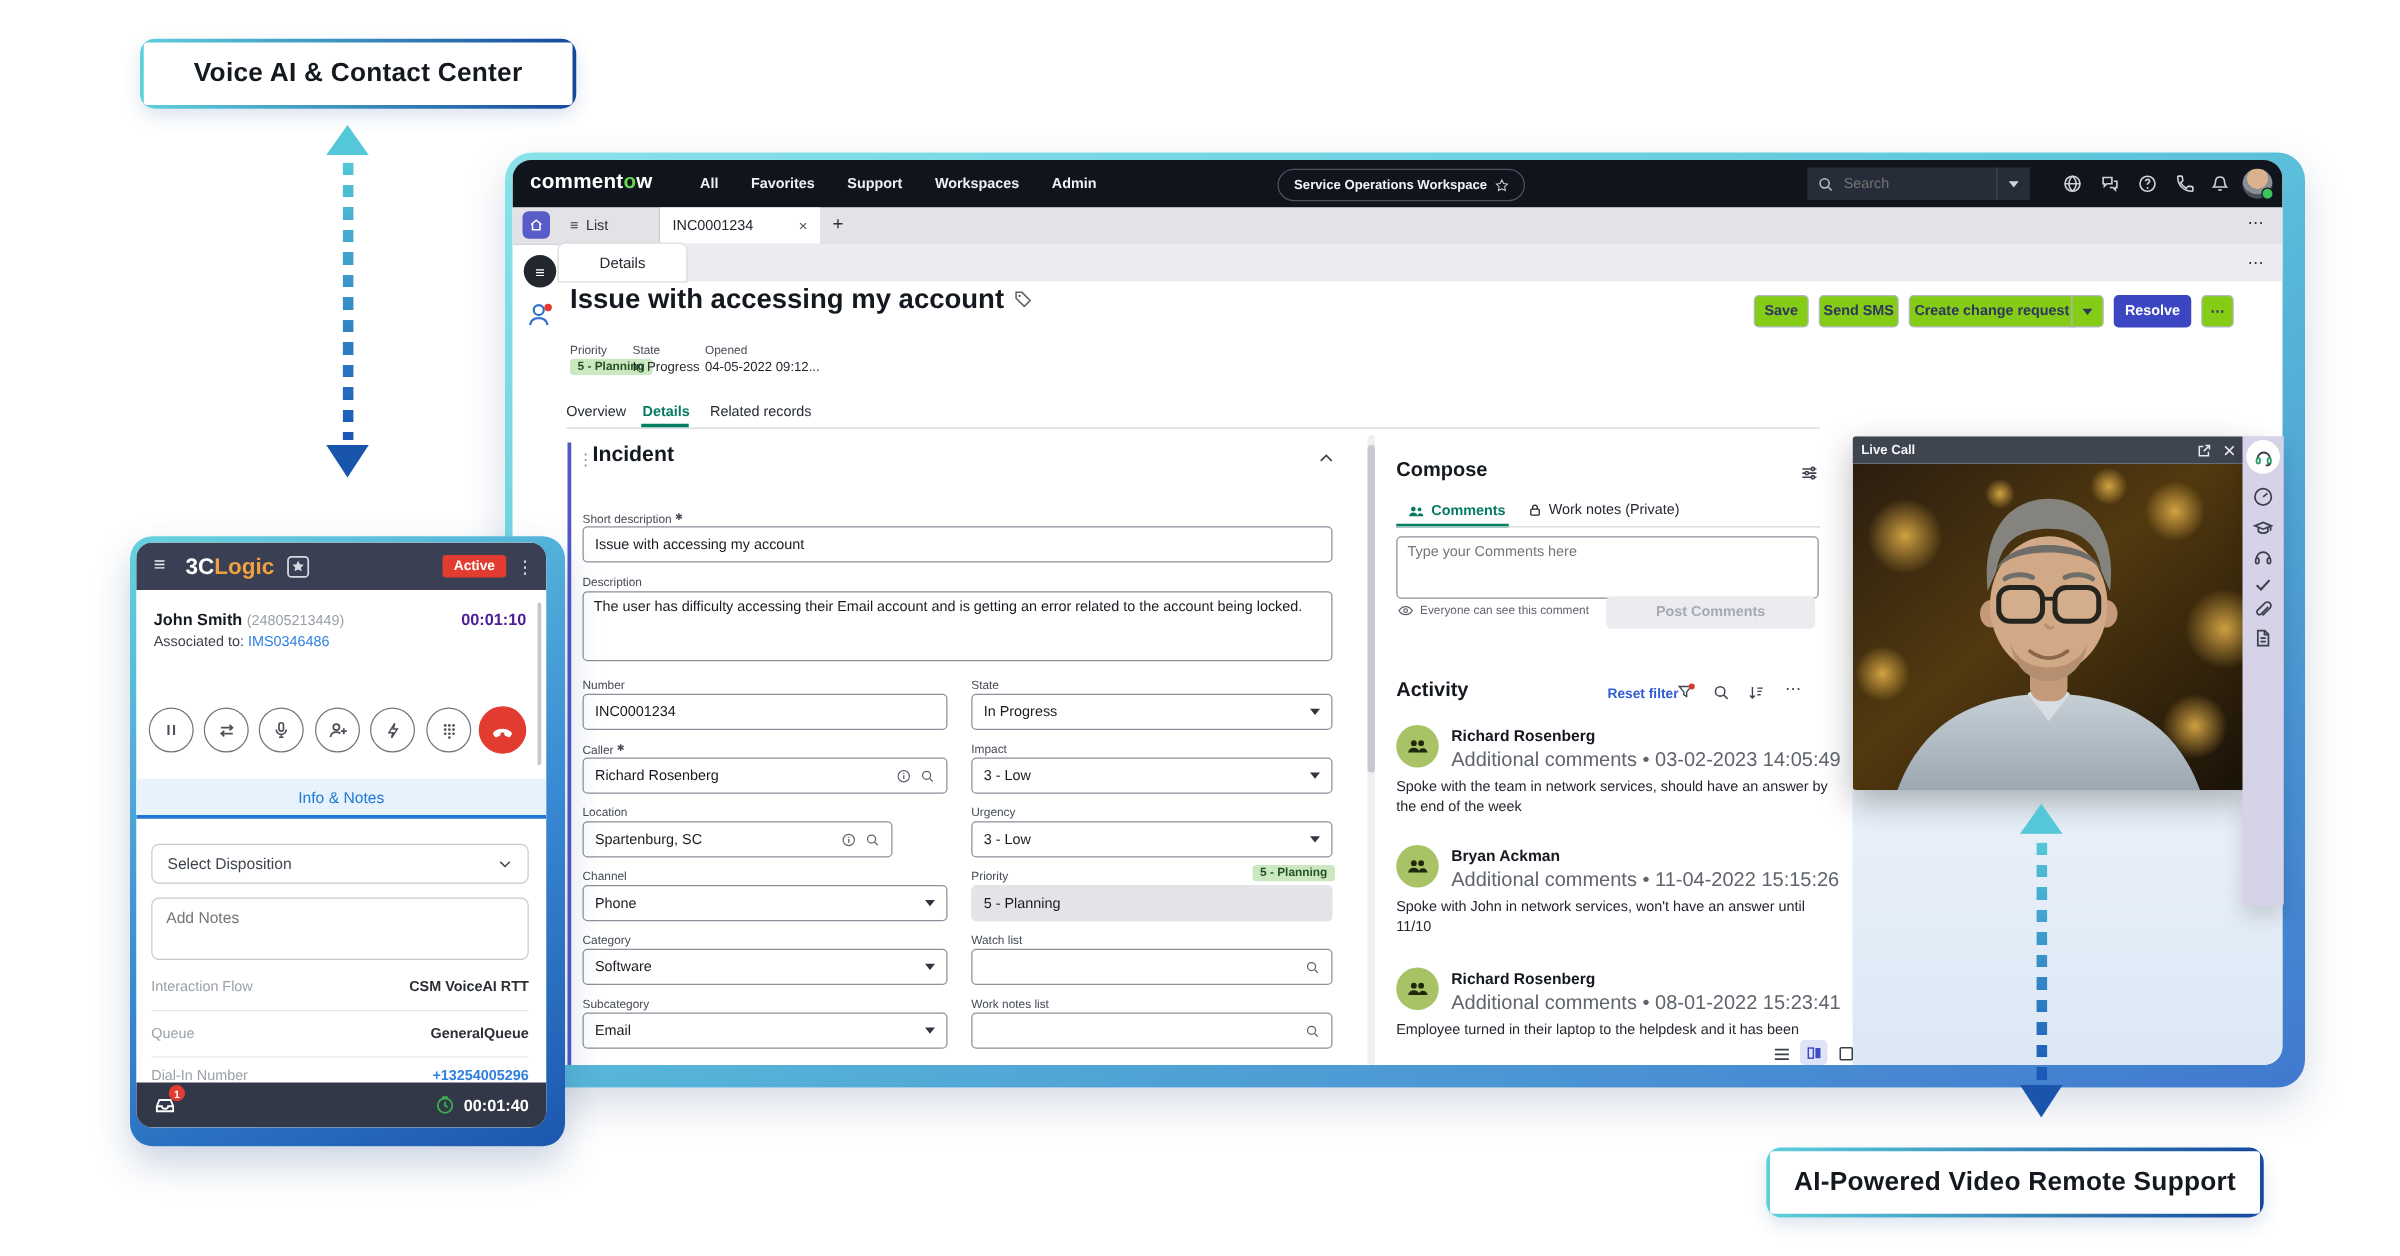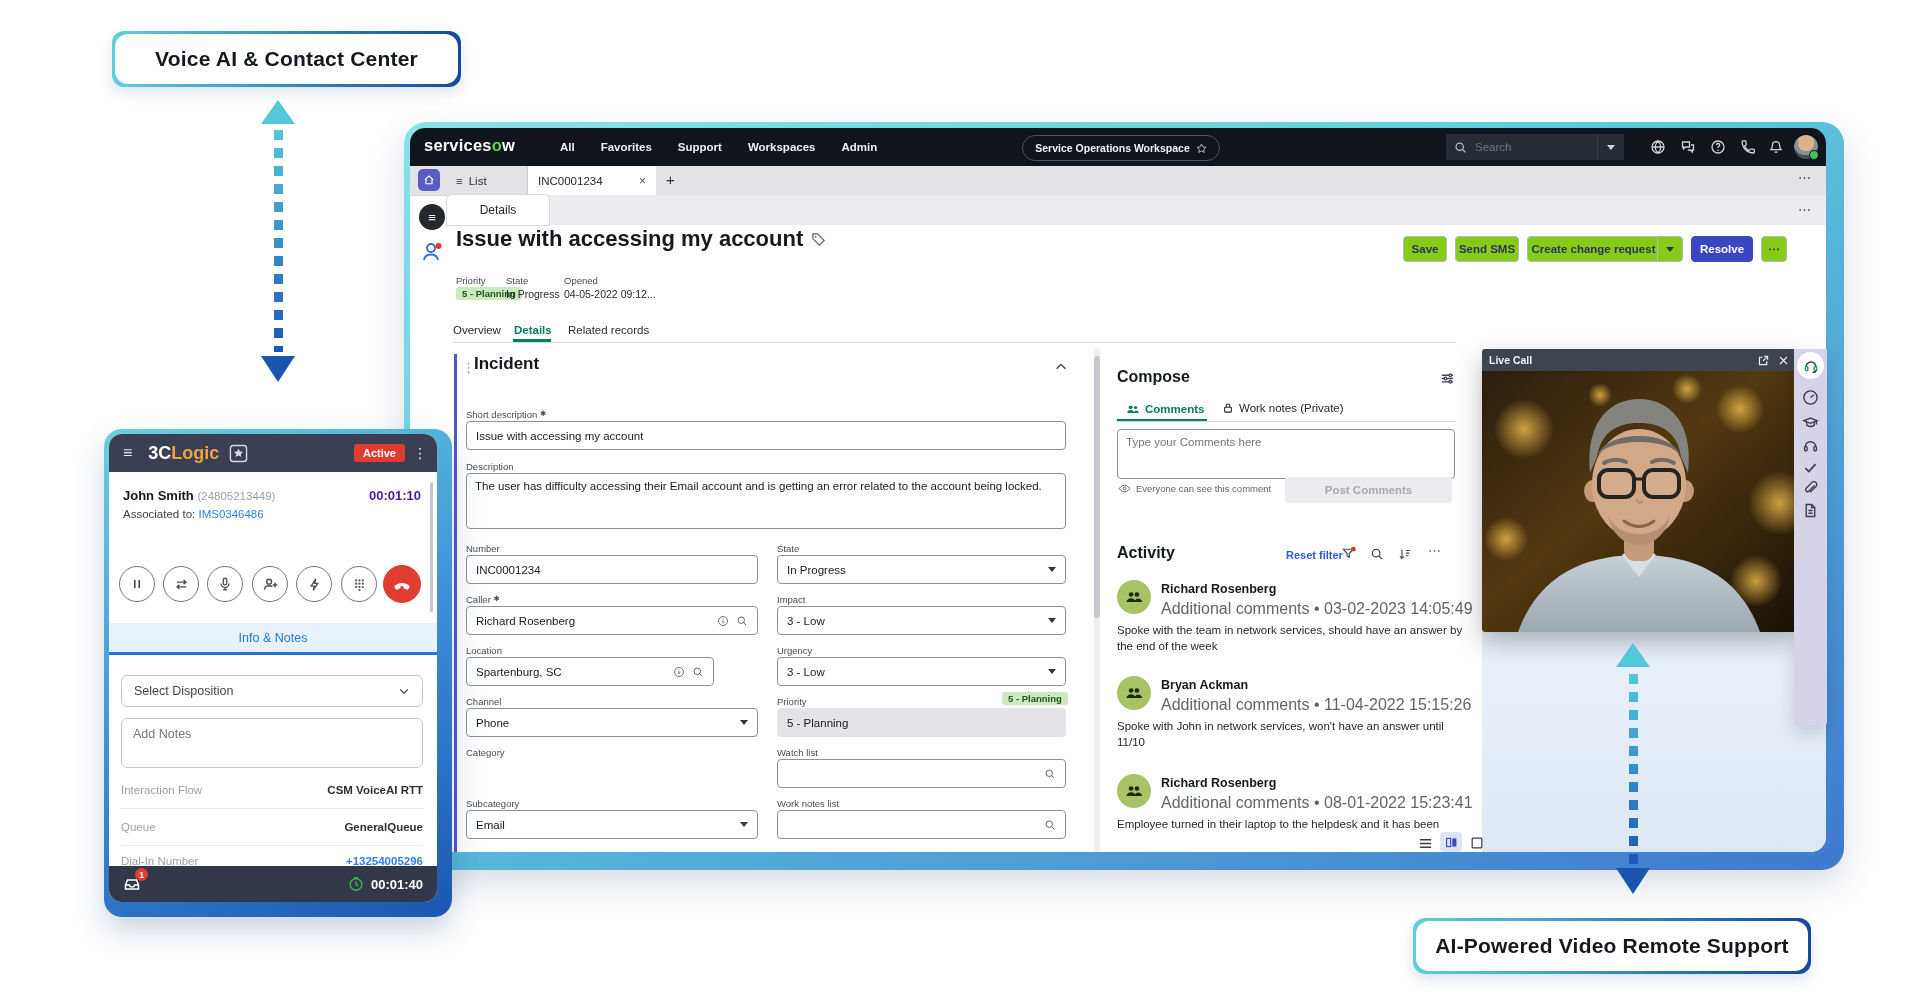--- a/index.html
+++ b/index.html
@@ -10,7 +10,7 @@
 
   
   .callout{position:absolute;border-radius:12px;padding:3px;background:linear-gradient(90deg,#5ed0dc,#15489c);box-shadow:0 6px 14px rgba(21,72,156,.15)}
-  .callout-inner{background:#fff;border-radius:13px;height:100%;display:flex;align-items:center;justify-content:center;font-weight:700;color:#14181f;letter-spacing:.2px}
+  .callout-inner{background:#fff;border-radius:3px;height:100%;display:flex;align-items:center;justify-content:center;font-weight:700;color:#14181f;letter-spacing:.2px}
   .arrow-head{position:absolute;width:0;height:0}
   .dash-line{position:absolute;width:9px;background:linear-gradient(180deg,#54c7d8,#1a57b8);
     -webkit-mask-image:repeating-linear-gradient(180deg,#000 0 10px,transparent 10px 18px);

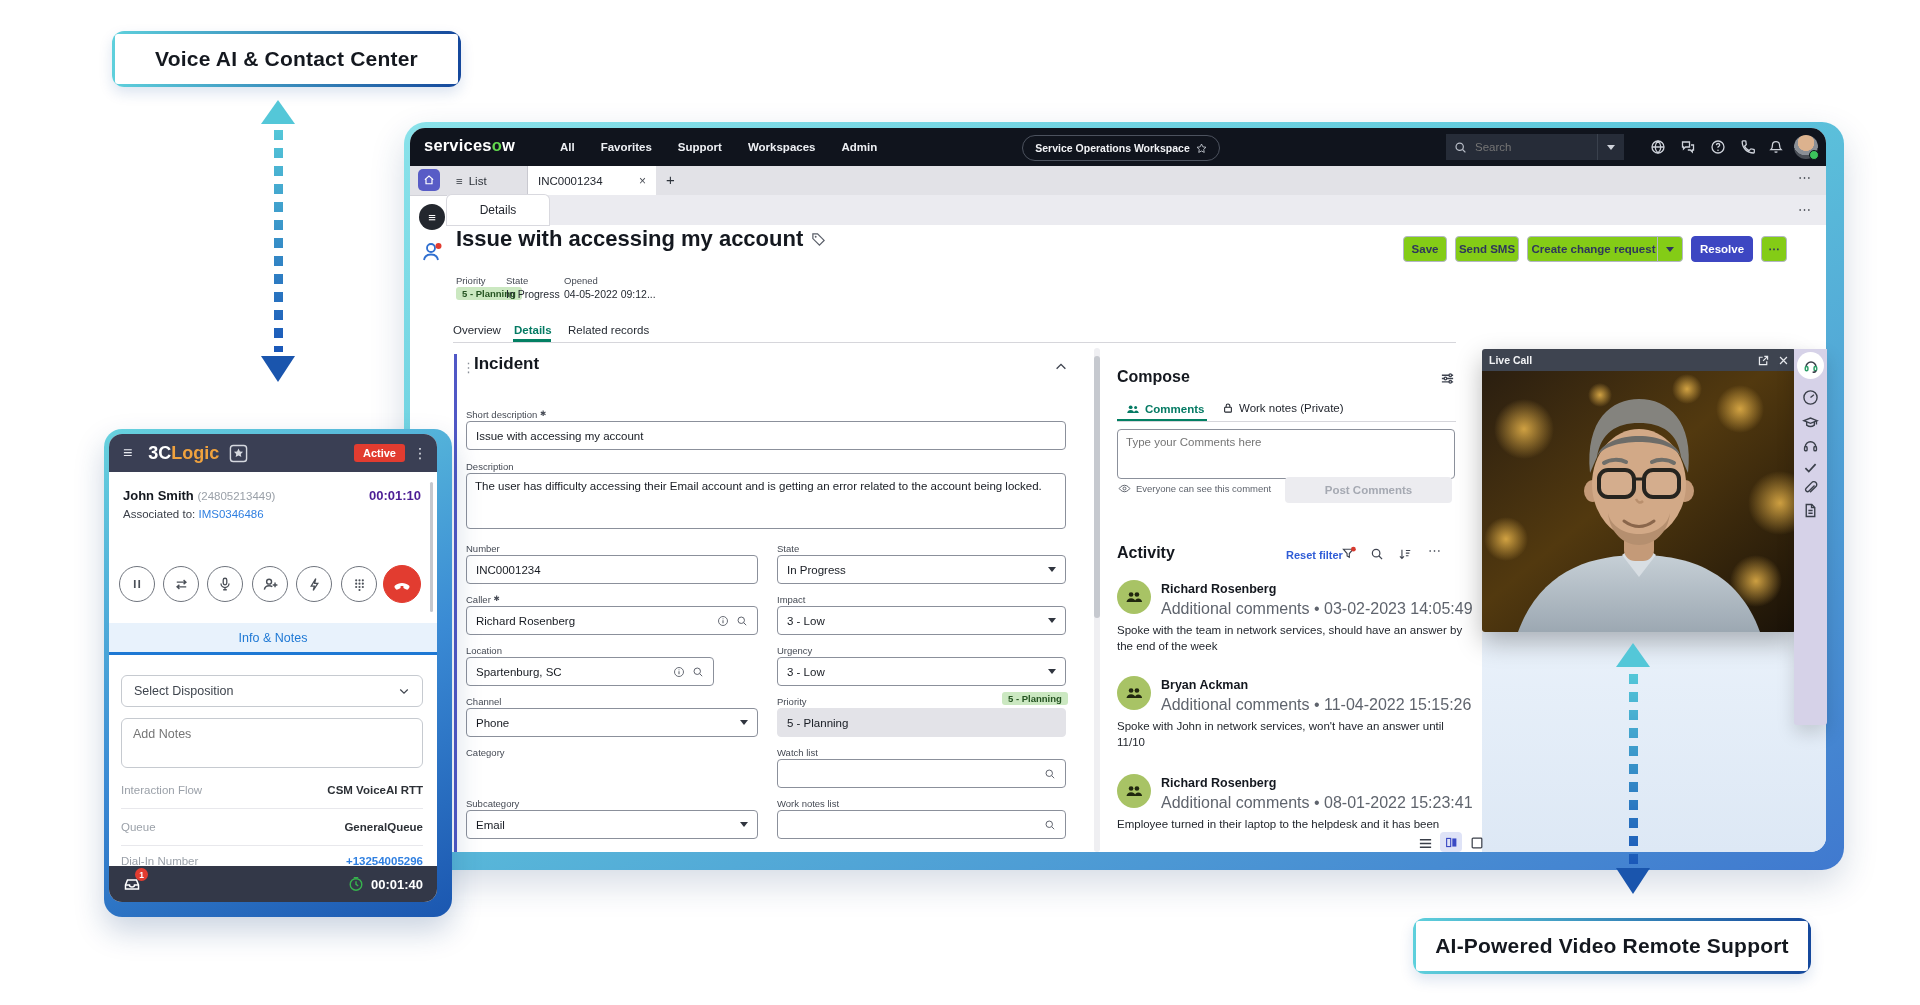--- a/index.html
+++ b/index.html
@@ -71,7 +71,7 @@
     <div class="sn-inner">
 
       <div class="sn-header">
-        <div class="abs" style="left:14px;top:8px;font-size:16.5px;font-weight:700;color:#fff;letter-spacing:.2px"><span>services</span><span style="color:#62d84e">o</span><span>w</span></div>
+        <div class="abs" style="left:14px;top:8px;font-size:16.5px;font-weight:700;color:#fff;letter-spacing:.2px"><span>comment</span><span style="color:#62d84e">o</span><span>w</span></div>
         <div class="sn-nav">
           <span>All</span>
           <span>Favorites</span>

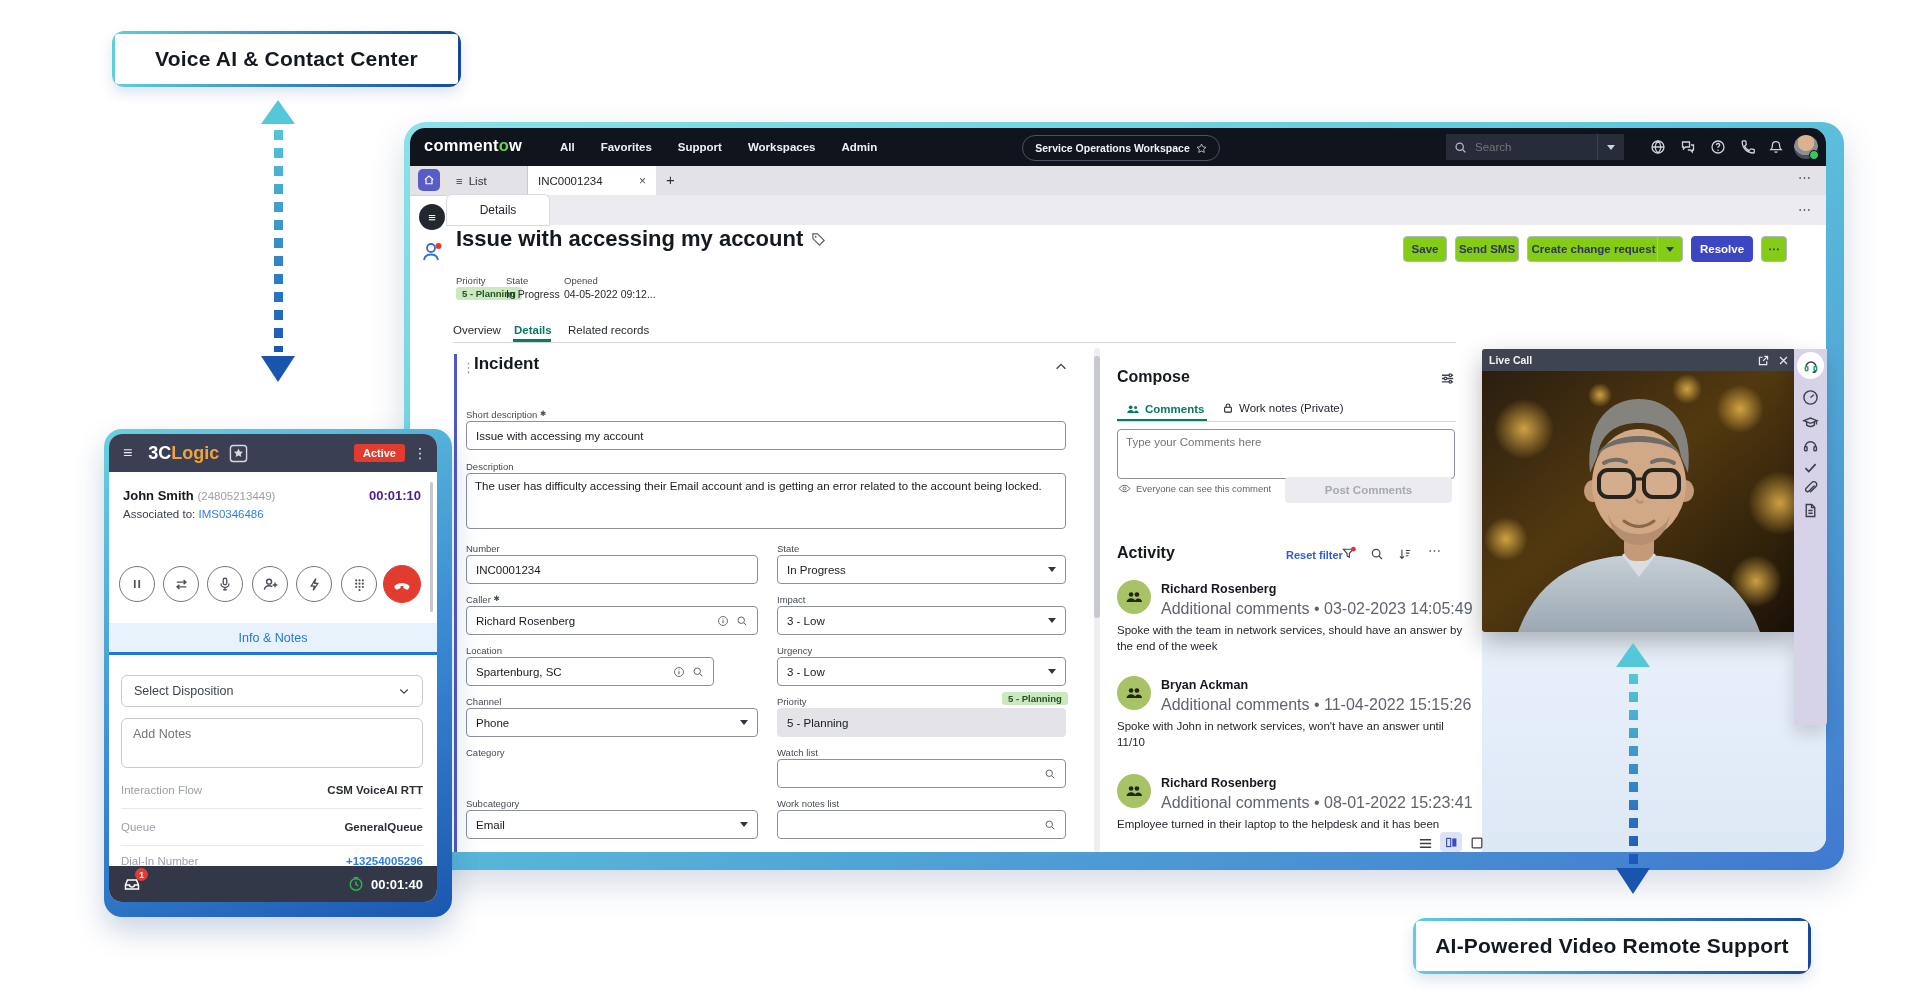--- a/index.html
+++ b/index.html
@@ -234,6 +234,10 @@
         </div>
 
       <div class="flabel" style="left:56px;top:619px">Category</div>
+      <div class="ctl" style="left:56px;top:631px;width:292px">
+          <input value="Software" style="">
+          <span class="caret"></span>
+        </div>
 
       <div class="flabel" style="left:56px;top:670px">Subcategory</div>
       <div class="ctl" style="left:56px;top:682px;width:292px">

